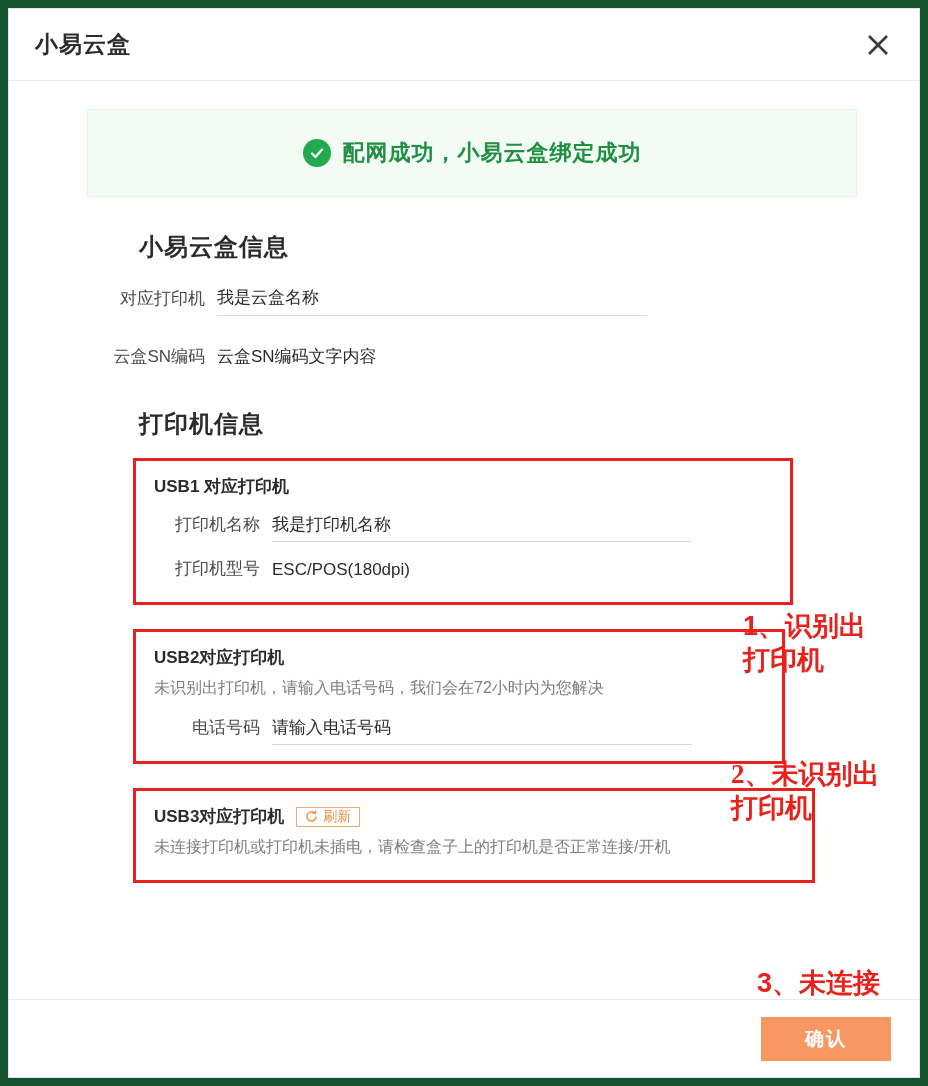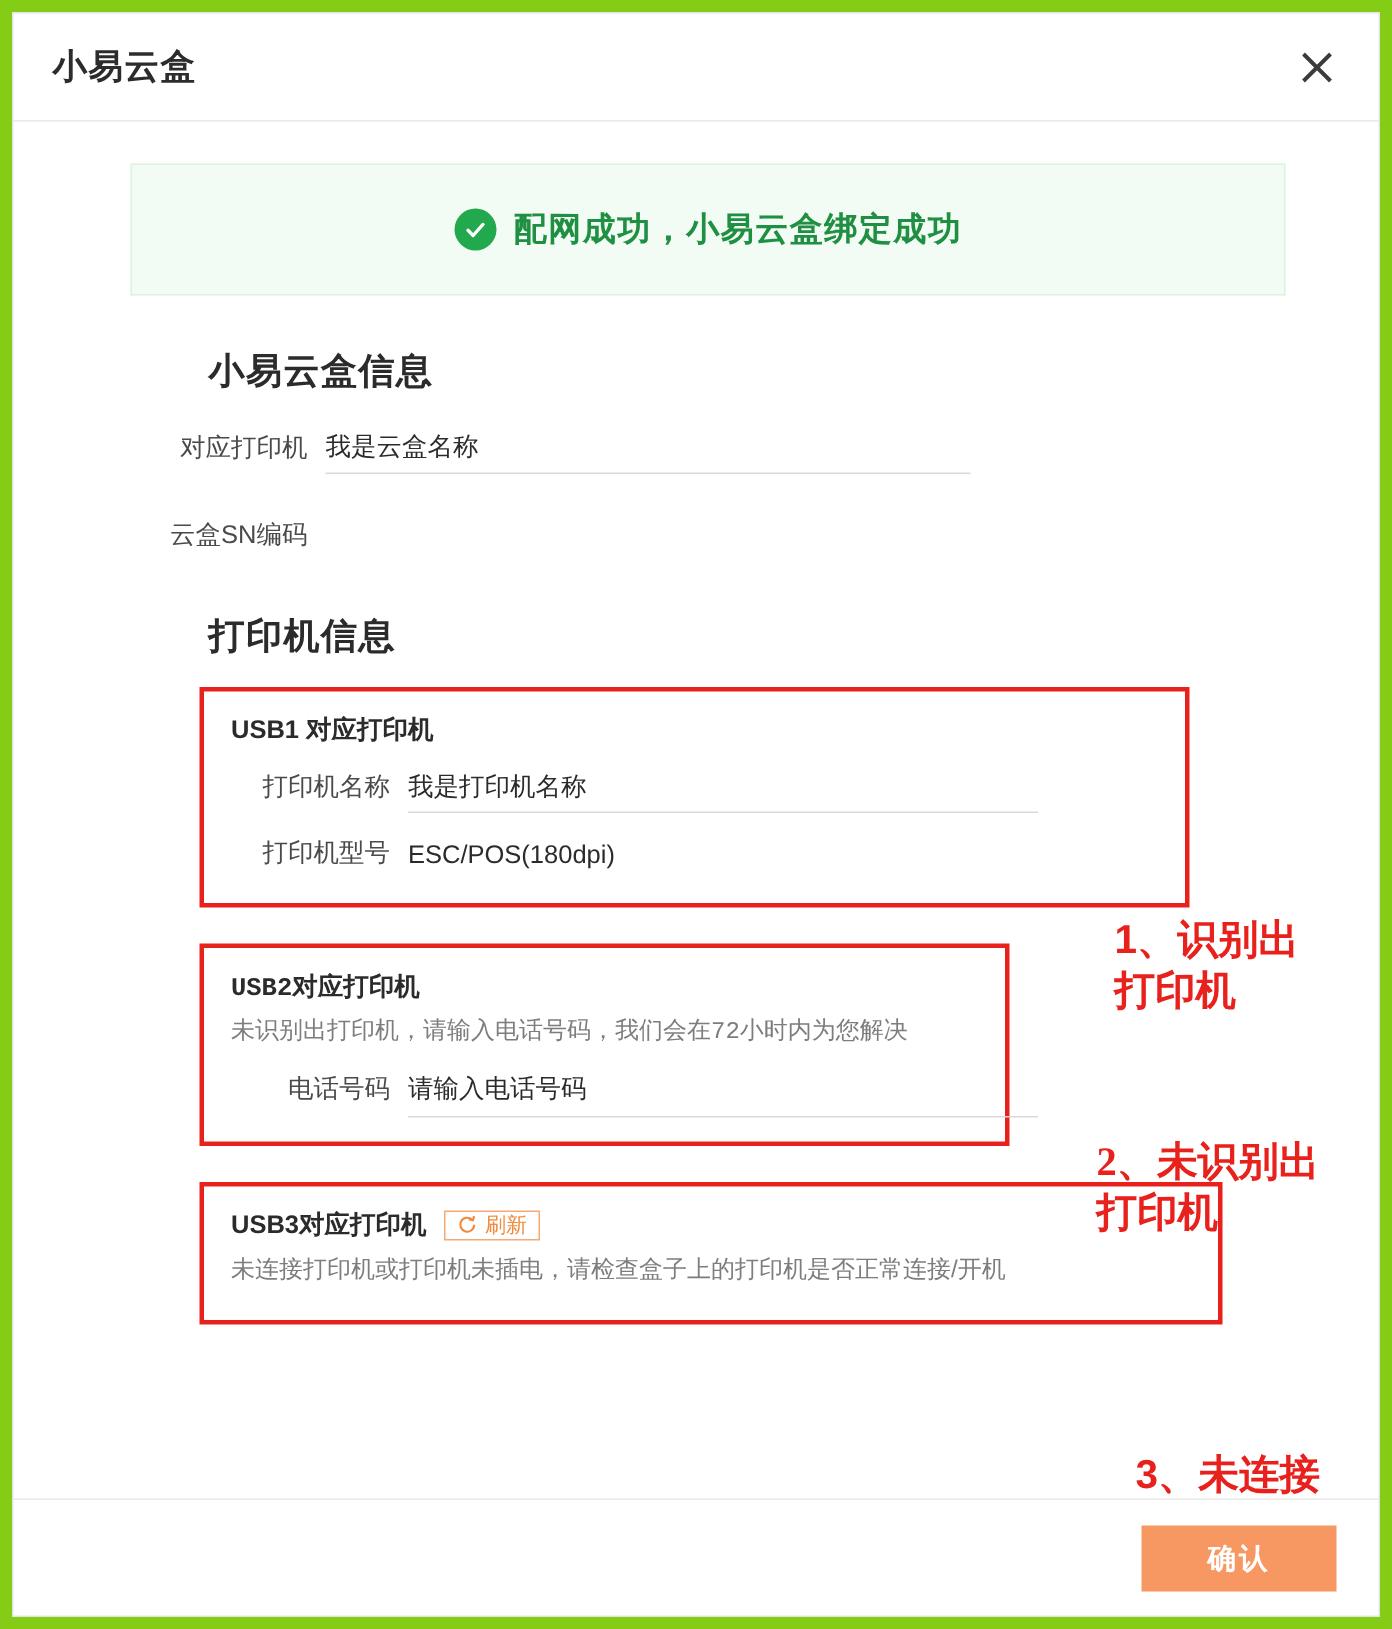--- a/index.html
+++ b/index.html
@@ -12,7 +12,7 @@
     position: relative;
     width: 928px;
     height: 1086px;
-    background: #84cc16;
+    background: #14532d;
     overflow: hidden;
   }
   

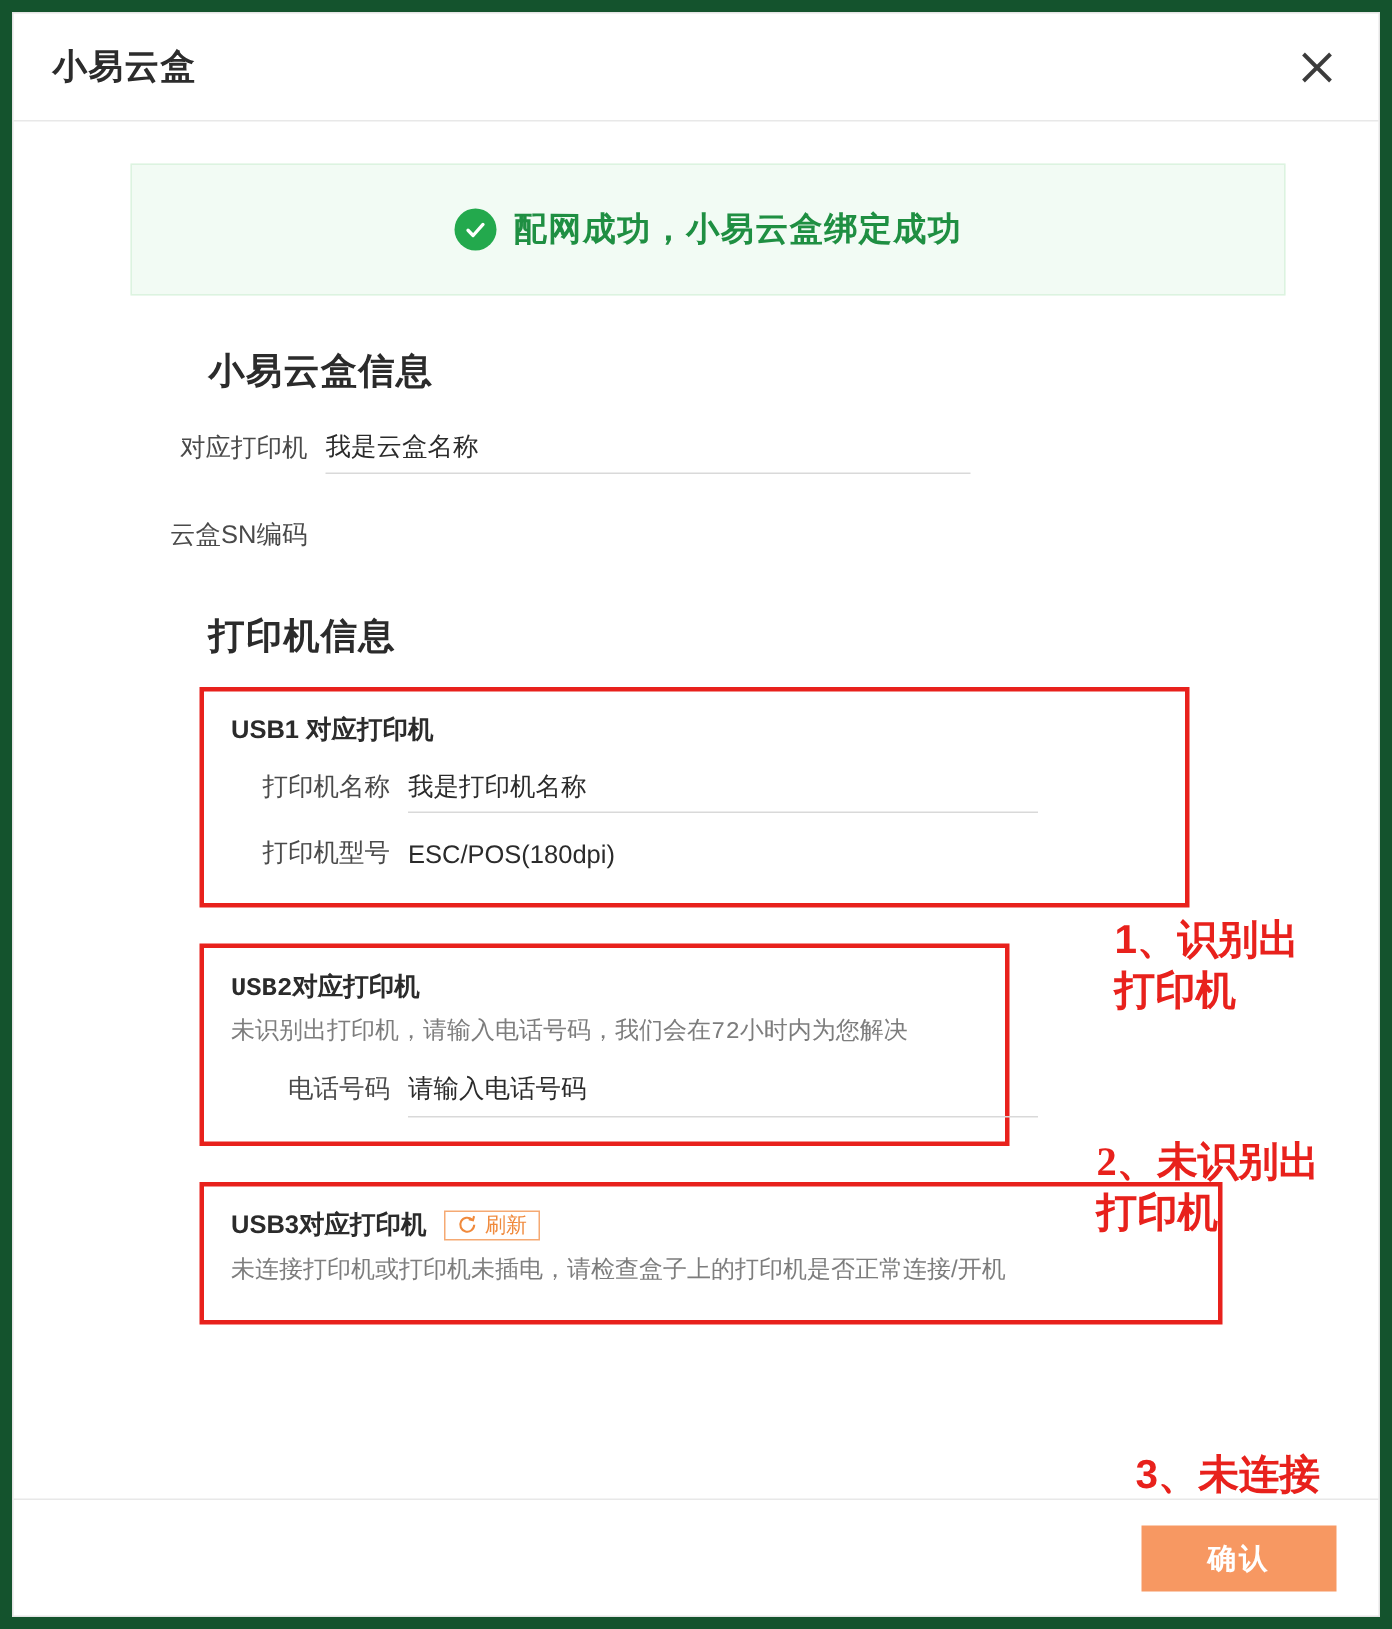--- a/index.html
+++ b/index.html
@@ -258,6 +258,7 @@
 
         <div class="field-row">
           <div class="field-label">云盒SN编码</div>
+          <div class="field-value field-plain">云盒SN编码文字内容</div>
         </div>
 
         <div class="section-title">打印机信息</div>

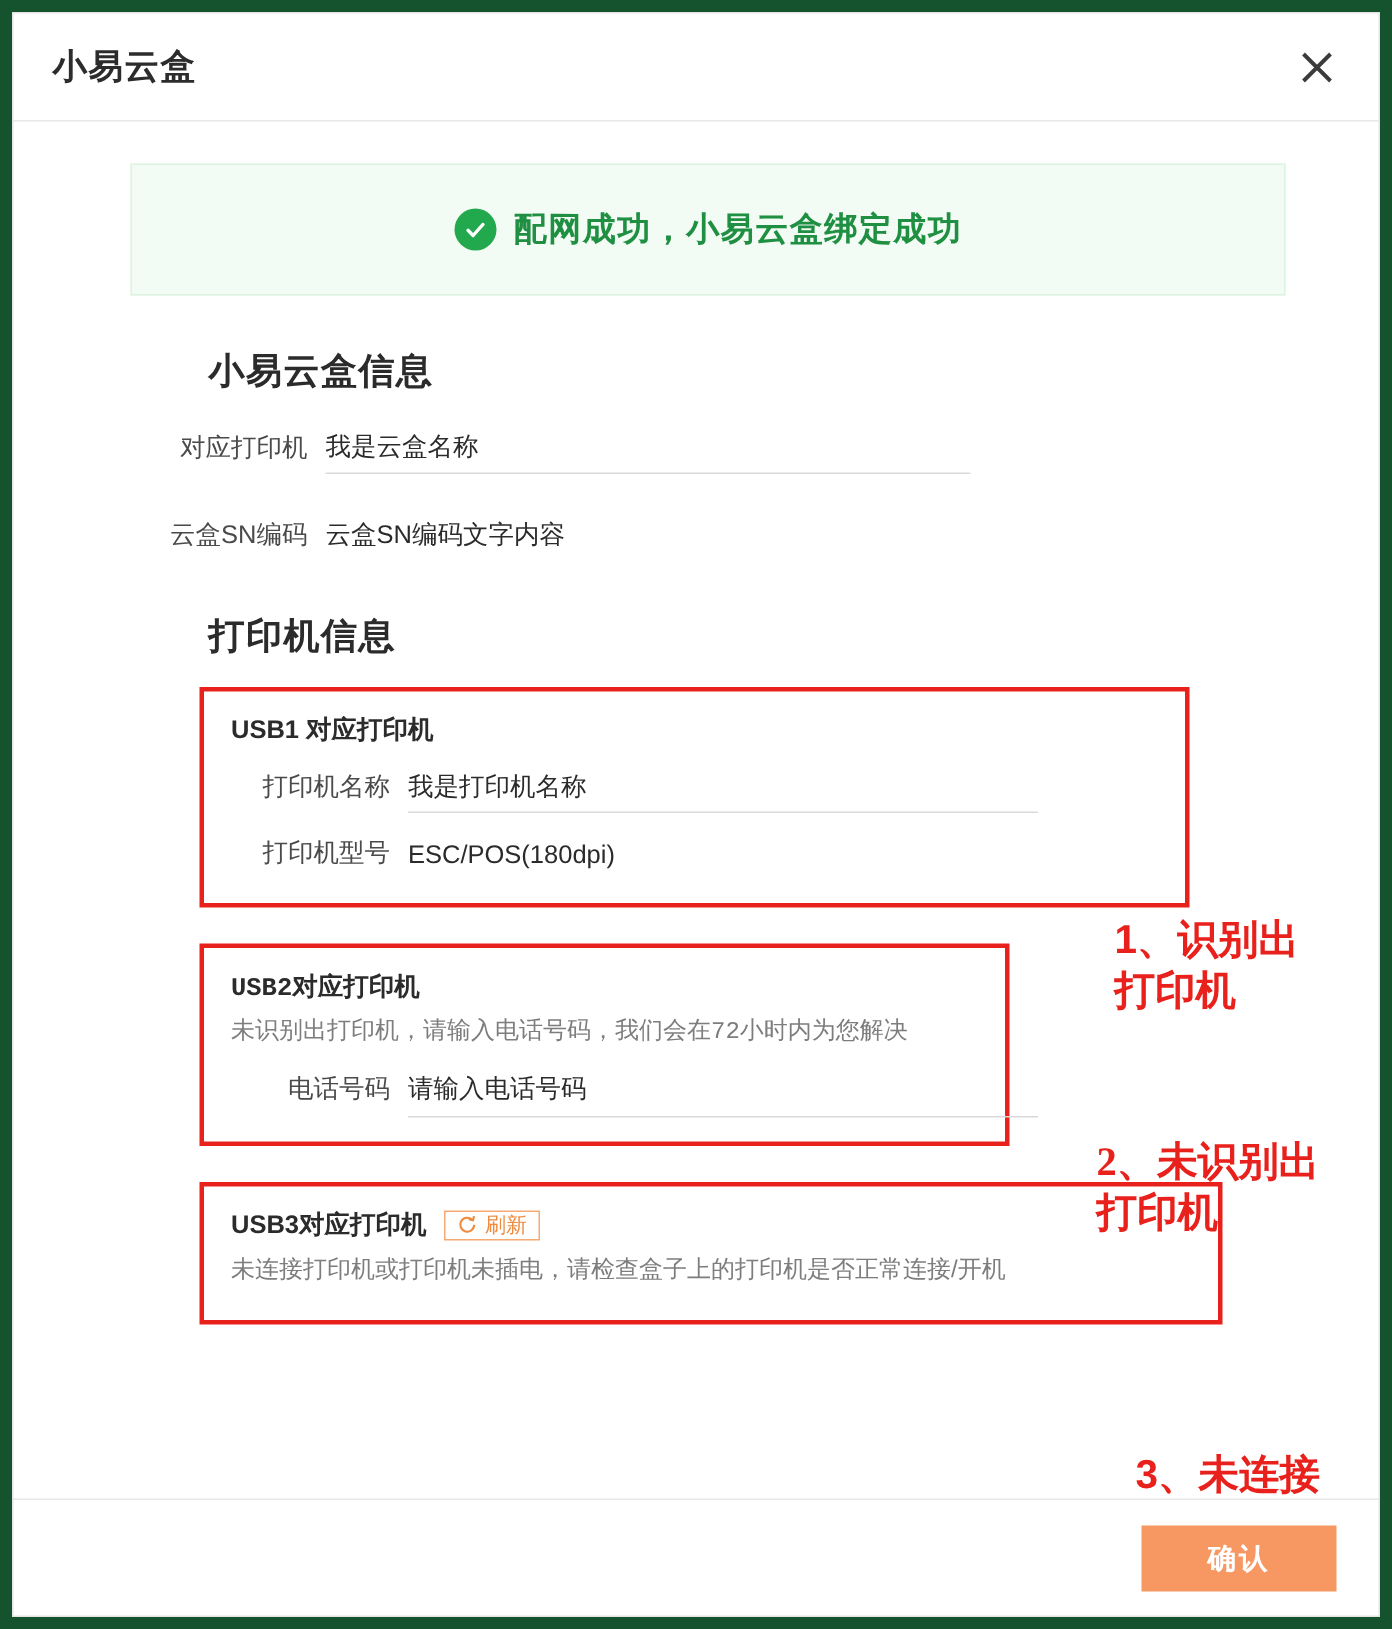--- a/index.html
+++ b/index.html
@@ -157,7 +157,7 @@
     margin-left: 46px;
   }
   .box1 { width: 660px; margin-top: 4px; }
-  .box2 { width: 540px; margin-top: 24px; font-family: Liberation Mono, monospace; }
+  .box2 { width: 652px; margin-top: 24px; }
   .box3 { width: 682px; margin-top: 24px; }
 
   .box-head {

